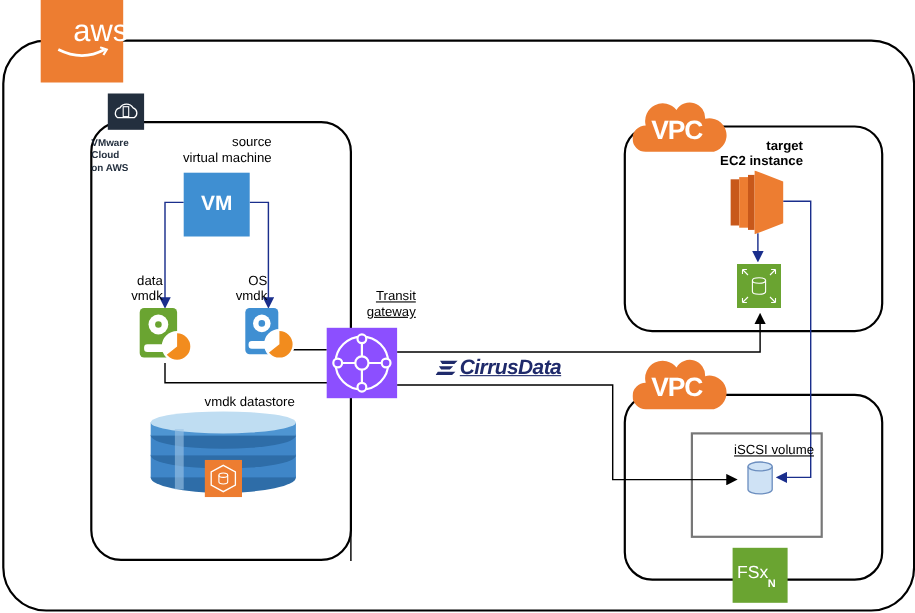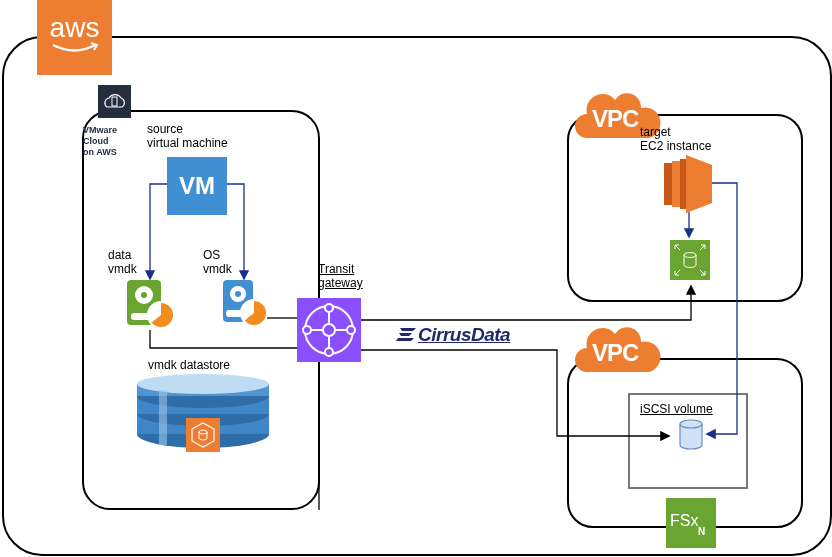--- a/index.html
+++ b/index.html
@@ -45,7 +45,7 @@
 </svg>
 
 <div class="aws-logo">
-  <div class="abs" style="left:0; top:14px; width:75px; text-align:center; color:#fff; font-size:28px; line-height:28px;">aws</div>
+  <div class="abs" style="left:0; top:14px; width:75px; text-align:center; color:#fff; font-size:28px; line-height:28px;padding-left:17px;">aws</div>
   <svg class="abs" style="left:14px; top:42px;" width="48" height="12">
       <path d="M2,3 Q24,14 44,3" stroke="#fff" stroke-width="2.5" fill="none"></path>
       <path d="M40,1 L46,3 L43,8" stroke="#fff" stroke-width="2" fill="none"></path>

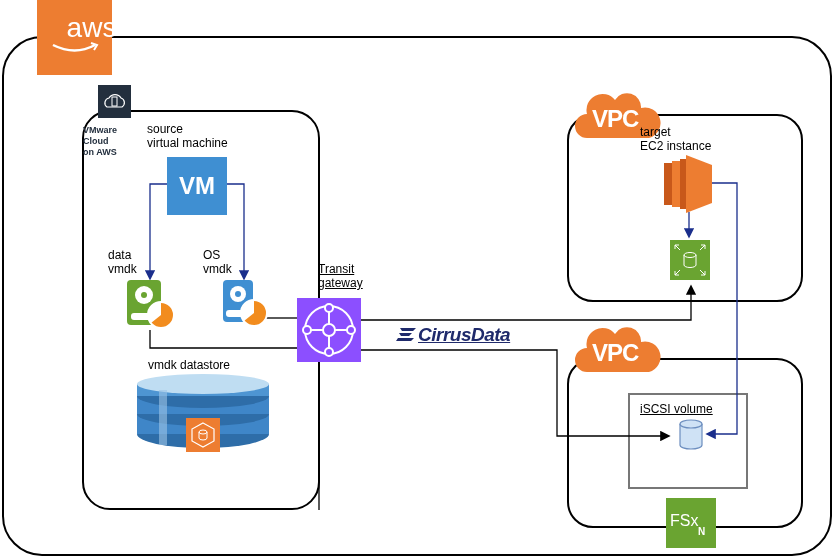--- a/index.html
+++ b/index.html
@@ -6,7 +6,7 @@
   body { width:832px; height:557px; position:relative; overflow:hidden; font-family:"Liberation Sans", sans-serif; color:#000; }
   .abs { position:absolute; }
   .box { position:absolute; border:2px solid #000; border-radius:30px; box-sizing:border-box; }
-  .lbl { position:absolute; font-size:12px; text-align:left; line-height:14px; white-space:nowrap; }
+  .lbl { position:absolute; font-size:12px; text-align:right; line-height:14px; white-space:nowrap; }
   svg.lines { position:absolute; left:0; top:0; }
   .aws-logo { position:absolute; left:37px; top:0; width:75px; height:75px; background:#ED7D31; }
   .vmc-icon { position:absolute; left:98px; top:85px; width:33px; height:33px; background:#232F3E; }

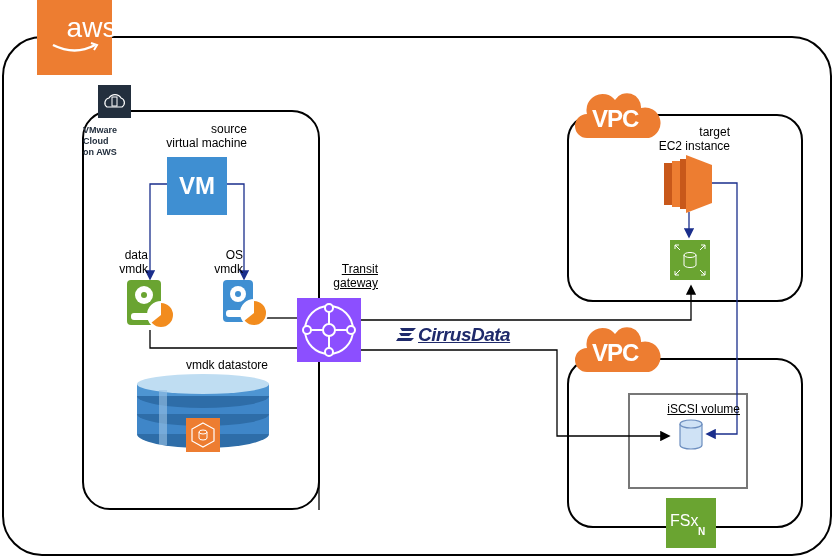--- a/index.html
+++ b/index.html
@@ -143,7 +143,7 @@
 </svg>
 <div class="abs" style="left:592px; top:105px; color:#fff; font-size:24px; font-weight:bold; letter-spacing:-1px;">VPC</div>
 
-<div class="lbl" style="left:640px; top:125px; width:90px;">
+<div class="lbl" style="left:640px; top:125px; width:90px;font-weight:bold;">
   <div>target</div>
   <div>EC2 instance</div>
 </div>

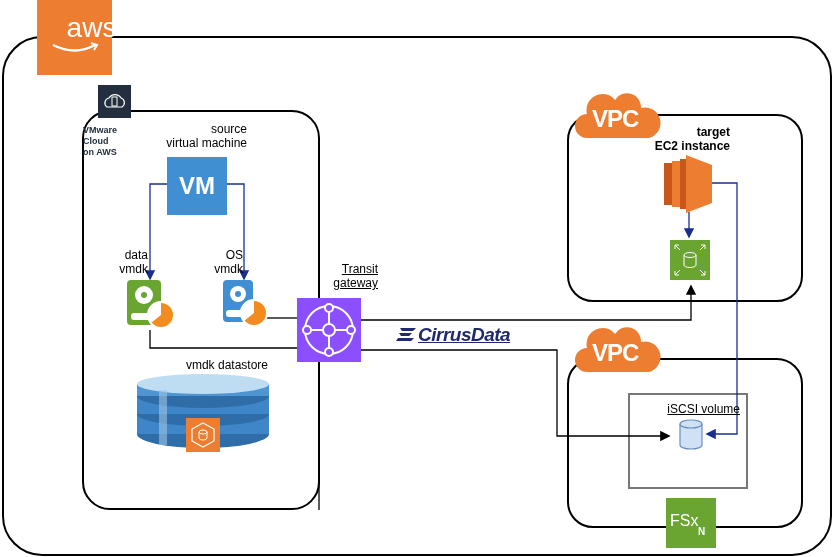--- a/index.html
+++ b/index.html
@@ -11,7 +11,7 @@
   .aws-logo { position:absolute; left:37px; top:0; width:75px; height:75px; background:#ED7D31; }
   .vmc-icon { position:absolute; left:98px; top:85px; width:33px; height:33px; background:#232F3E; }
   .vmc-lbl { position:absolute; left:83px; top:125px; width:60px; font-size:9px; font-weight:bold; text-align:left; line-height:11px; color:#232F3E; }
-  .vm-icon { position:absolute; left:167px; top:157px; width:60px; height:58px; background:#3F8FD2; color:#fff; font-weight:bold; font-size:24px; text-align:center; line-height:58px; }
+  .vm-icon { position:absolute; left:167px; top:157px; width:60px; height:58px; background:#3F8FD2; color:#fff; font-weight:bold; font-size:19px; text-align:center; line-height:58px; }
   .tgw { position:absolute; left:297px; top:298px; width:64px; height:64px; background:#8C4FFF; }
   .cirrus { position:absolute; left:398px; top:324px; font-size:19px; font-weight:bold; font-style:italic; color:#1F2A6B; letter-spacing:-0.5px; }
 </style>

